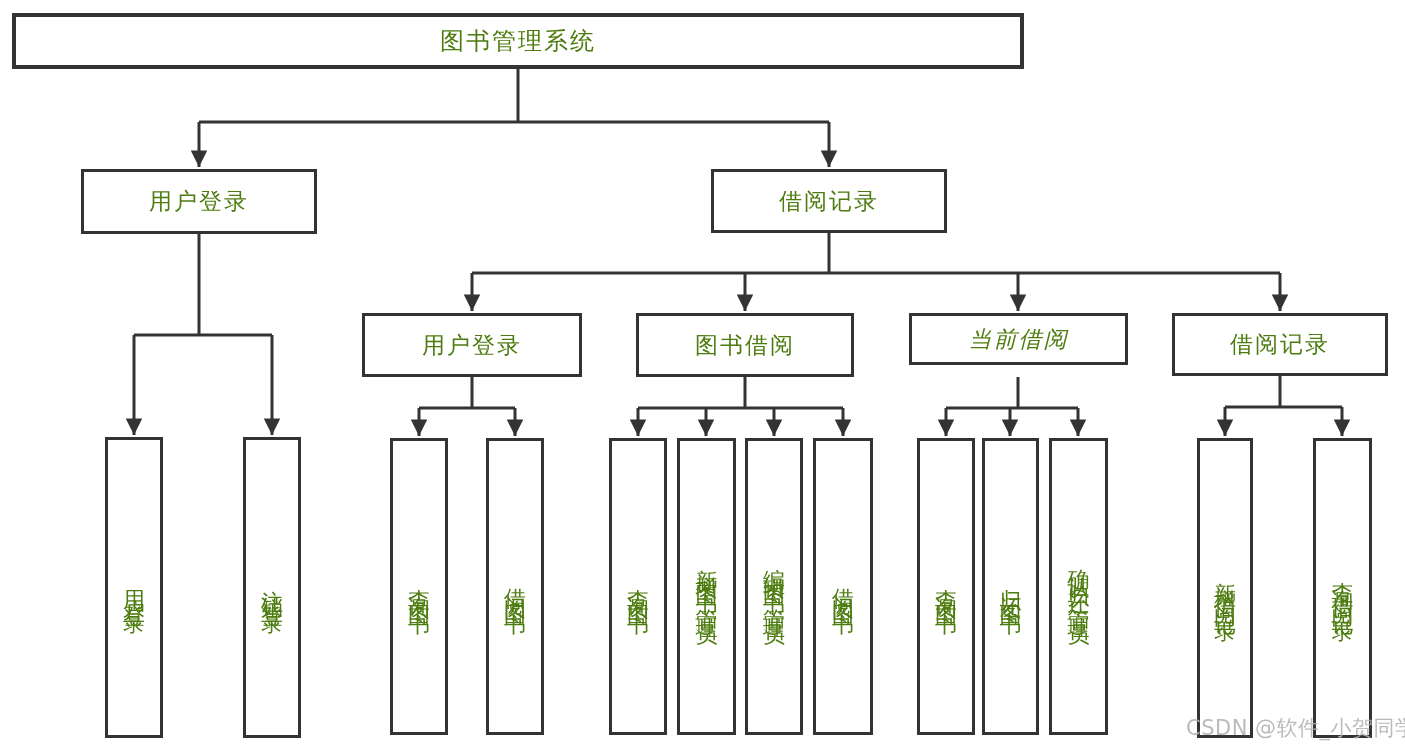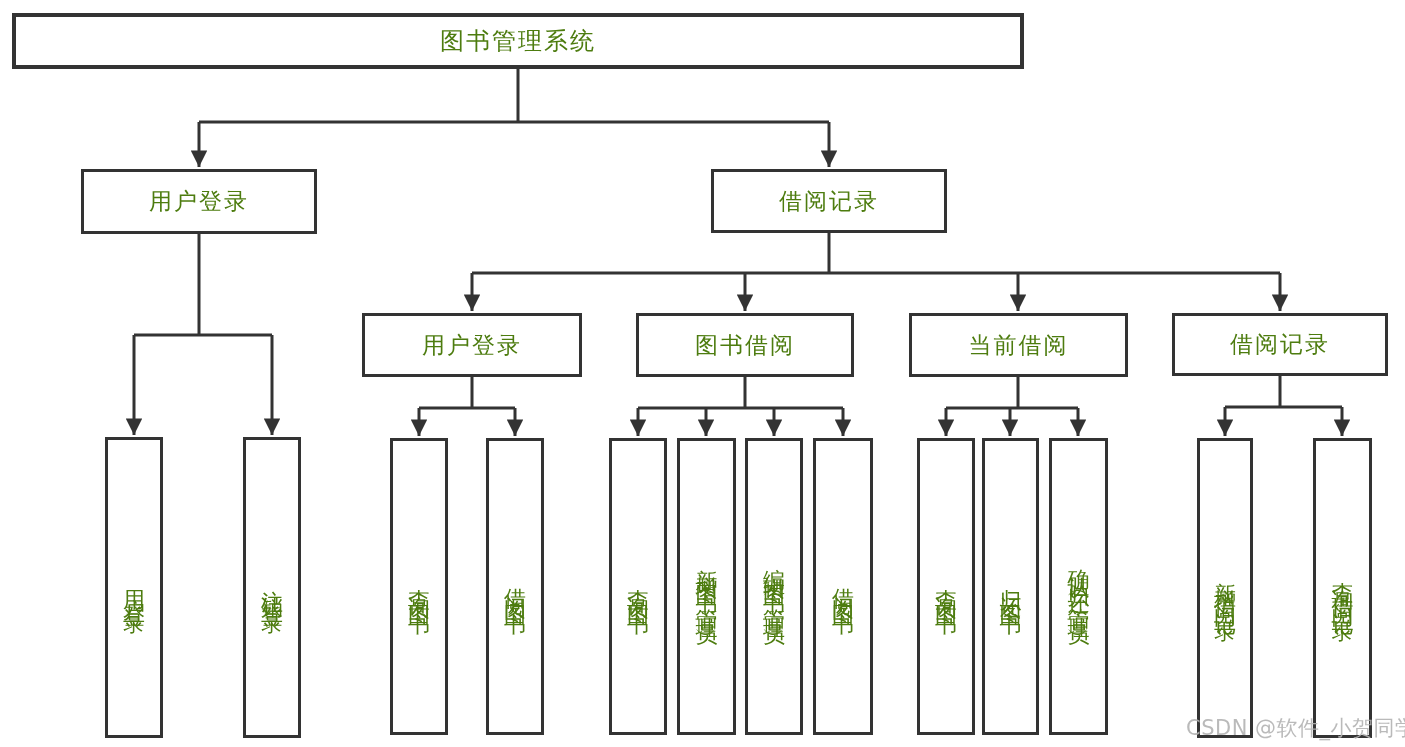--- a/index.html
+++ b/index.html
@@ -117,7 +117,7 @@
   <div class="box" style="left:636px; top:313px; width:218px; height:64px;">
     <span class="h-label">图书借阅</span>
   </div>
-  <div class="box" style="left:909px; top:313px; width:219px; height:64px;">
+  <div class="box" style="left:909px; top:313px; width:219px; height:52px;font-style:italic;">
     <span class="h-label">当前借阅</span>
   </div>
   <div class="box" style="left:1172px; top:313px; width:216px; height:63px;">

